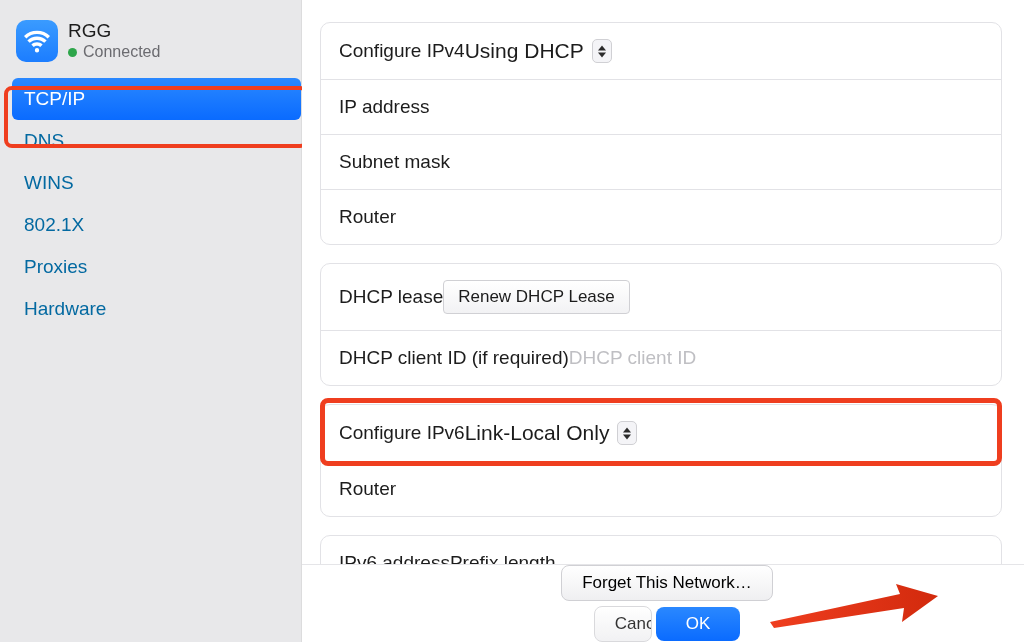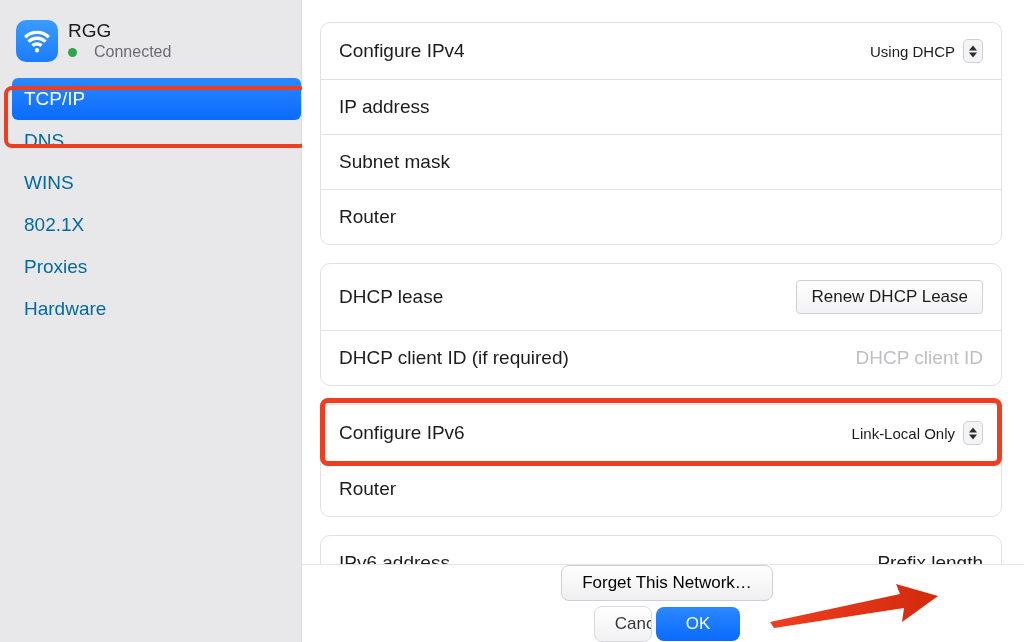--- a/index.html
+++ b/index.html
@@ -41,7 +41,7 @@
   }
   .wifi-tile svg{width:26px;height:26px;fill:#fff;}
   .net-title{font-size:19px;line-height:20px;}
-  .net-status{display:flex;align-items:center;gap:17px;color:#6b6b70;font-size:16px;margin-top:2px;}
+  .net-status{display:flex;align-items:center;gap:6px;color:#6b6b70;font-size:16px;margin-top:2px;}
   .dot{width:9px;height:9px;border-radius:50%;background:var(--green);display:inline-block;}
   .s-list{margin-top:4px;}
   .s-item{

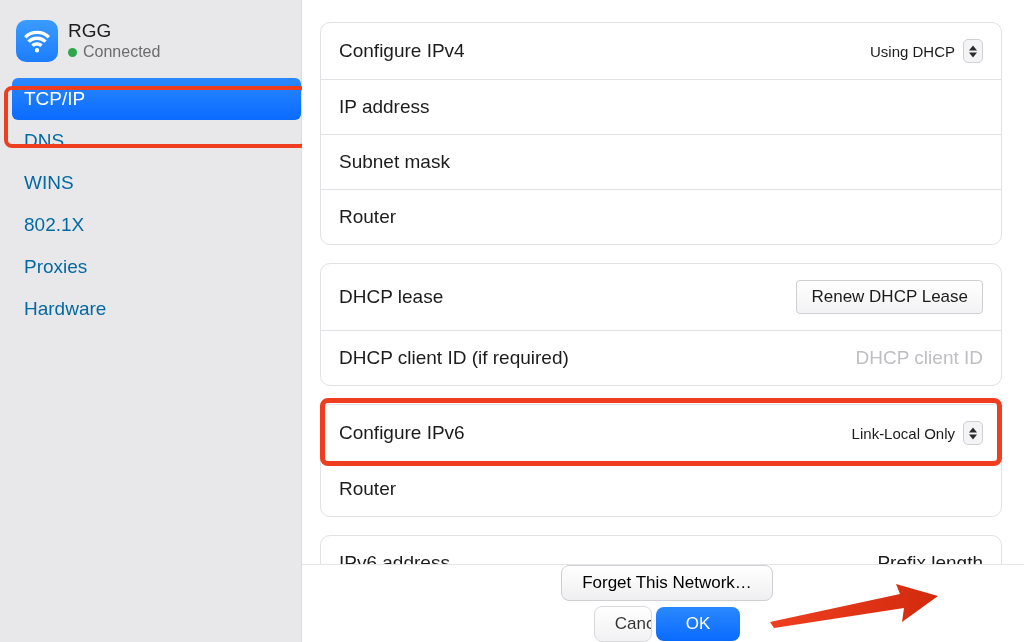--- a/index.html
+++ b/index.html
@@ -65,7 +65,7 @@
     margin-bottom:18px;
   }
   .row{
-    display:flex;align-items:center;justify-content:space-between;
+    display:flex;align-items:center;
     padding:16px 18px;font-size:19px;
   }
   .row + .row{border-top:1px solid var(--divider);}

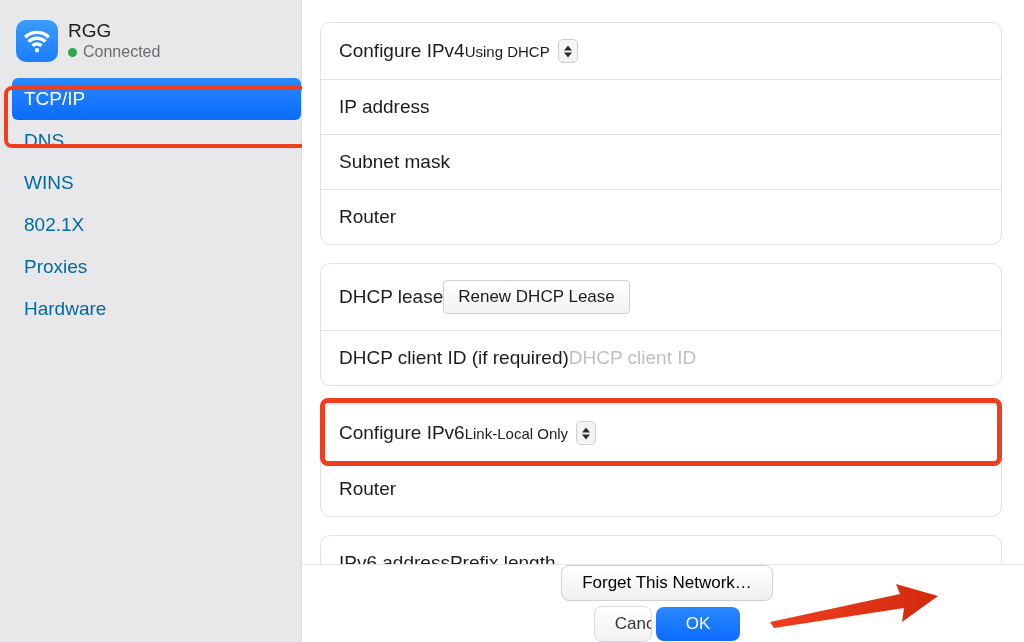--- a/index.html
+++ b/index.html
@@ -72,7 +72,7 @@
   .row .label{color:var(--text);}
   .row .value{color:var(--text);}
   .selectish{
-    display:inline-flex;align-items:center;gap:8px;font-size:15px;
+    display:inline-flex;align-items:center;gap:8px;font-size:21px;
   }
   .stepper{
     width:18px;height:22px;border:1px solid #d0d0d4;border-radius:5px;background:#f4f4f7;

